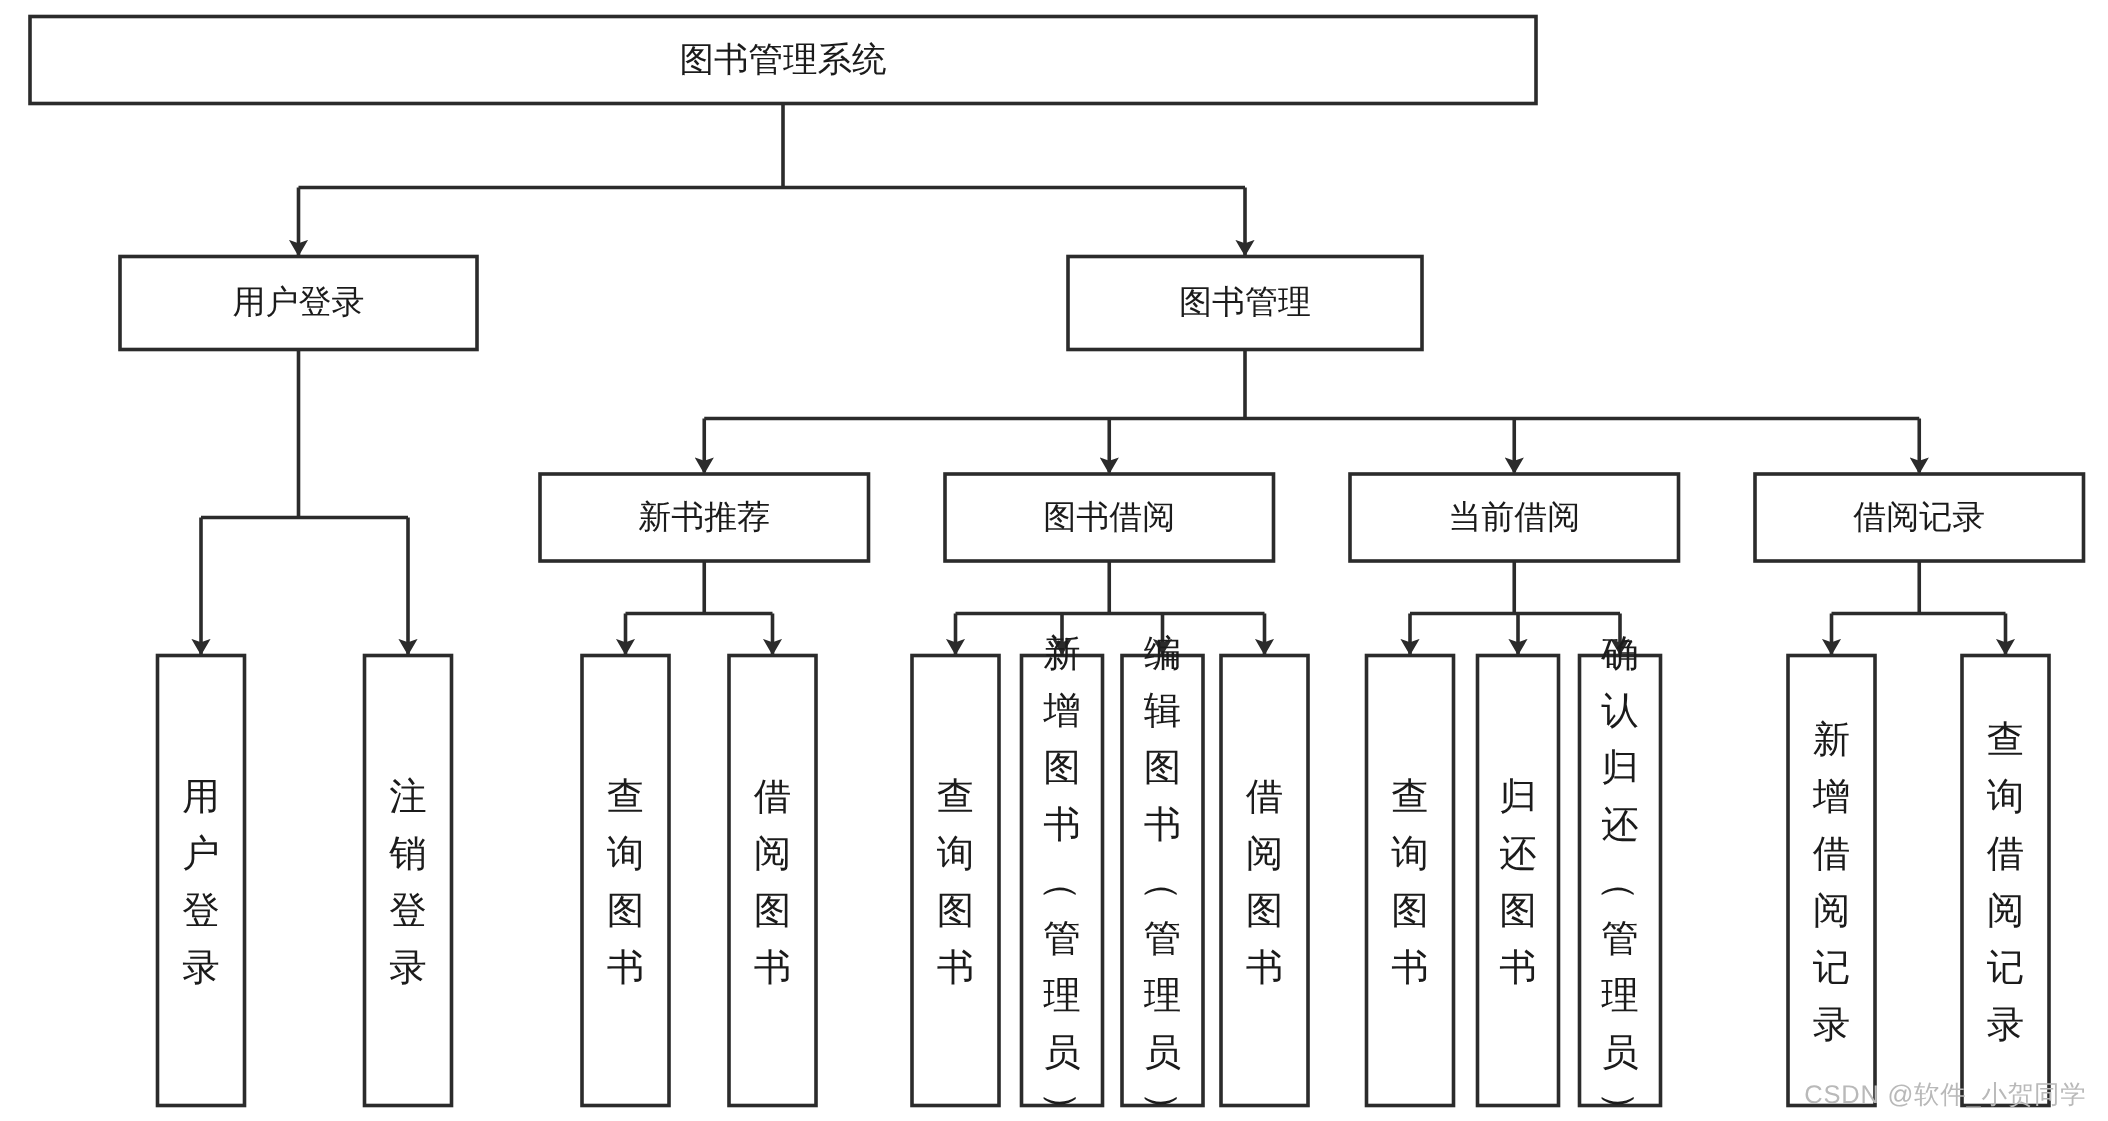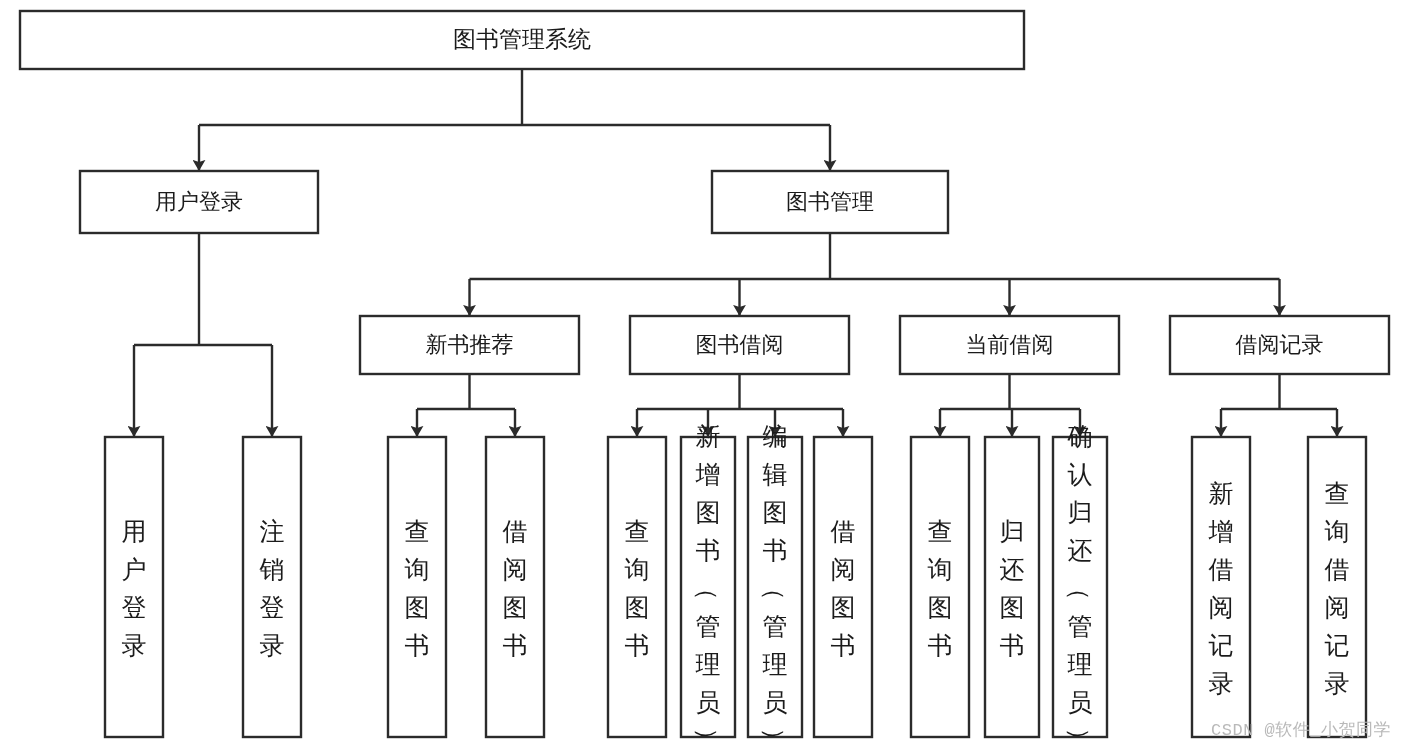--- a/index.html
+++ b/index.html
@@ -53,7 +53,7 @@
     position: absolute;
     right: 14px;
     bottom: 6px;
-    font-family: Liberation Mono, monospace;
+    font-family: Liberation Sans, sans-serif;
     font-size: 17px;
     color: #b9b9b9;
     letter-spacing: 0.5px;

